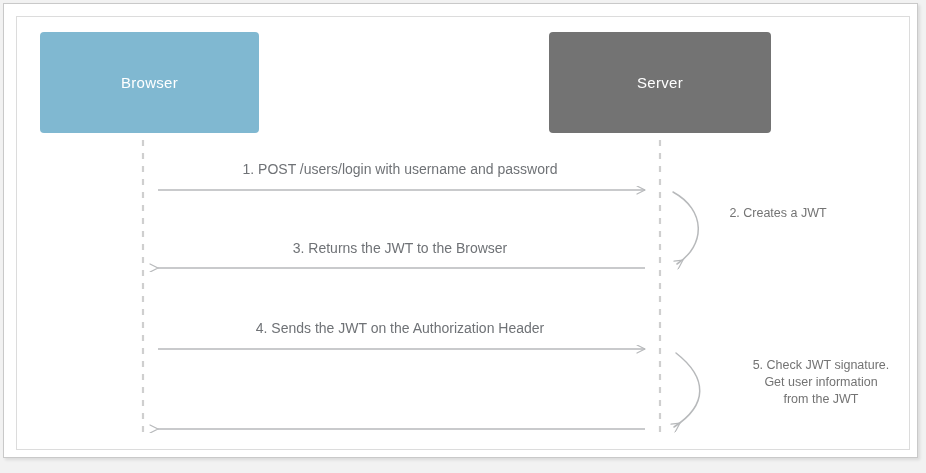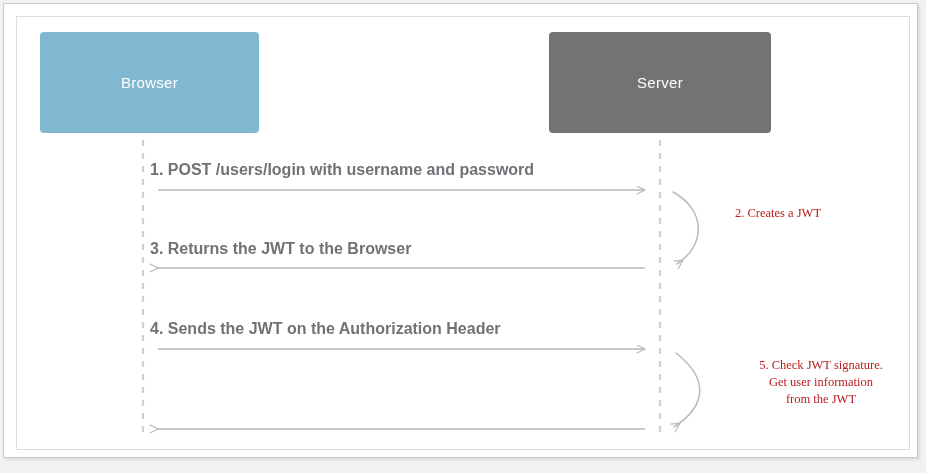--- a/index.html
+++ b/index.html
@@ -95,10 +95,10 @@
   .message-label {
     position: absolute;
     color: #6f7276;
-    font-size: 16px;
+    font-size: 14px;
     font-family: "Liberation Sans", sans-serif;
     white-space: nowrap;
-    font-weight: bold;
+    text-align: center;
   }
   .note-label {
     position: absolute;

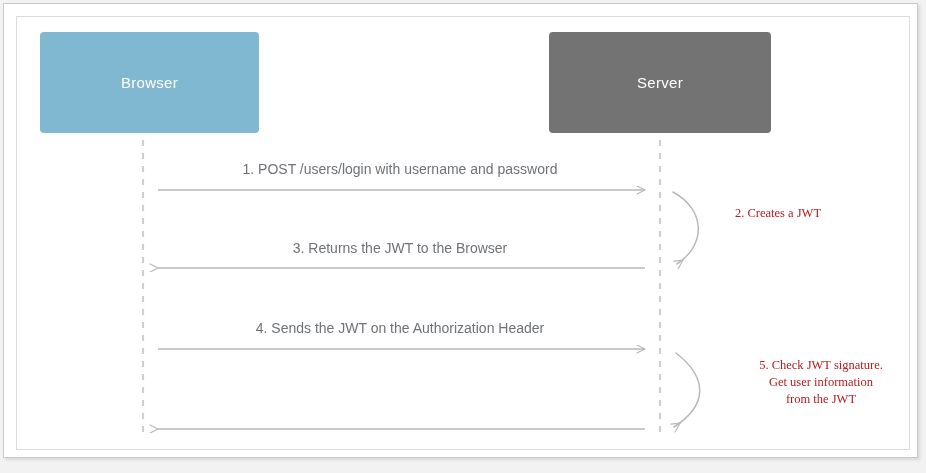--- a/index.html
+++ b/index.html
@@ -102,10 +102,10 @@
   }
   .note-label {
     position: absolute;
-    color: #b91c1c;
+    color: #737373;
     font-size: 12.5px;
     line-height: 17px;
-    font-family: Liberation Serif, serif;
+    font-family: Liberation Sans, sans-serif;
     text-align: center;
     white-space: nowrap;
   }

